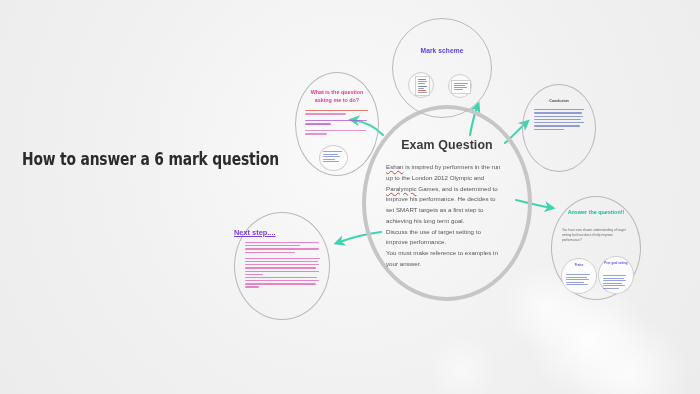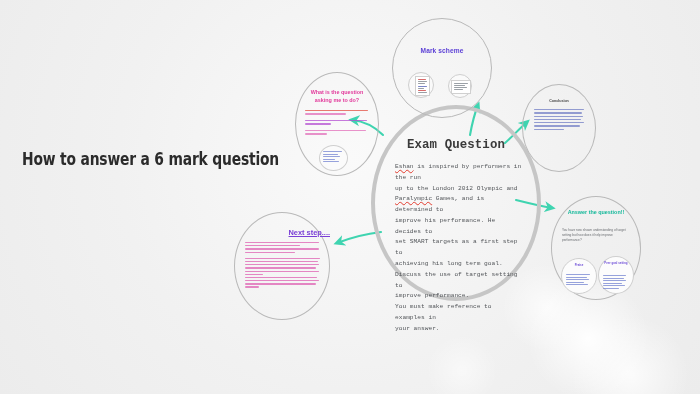--- a/index.html
+++ b/index.html
@@ -40,7 +40,7 @@
   .node .inner{position:absolute;inset:0;display:block;}
 
   
-  #exam-node{left:371px;top:105px;width:170px;height:196px;font-family:Liberation Mono, monospace;}
+  #exam-node{left:362px;top:105px;width:170px;height:196px;}
   #exam-title{
     position:absolute;left:0;right:0;top:33px;text-align:center;
     font-size:12.4px;font-weight:700;color:#3a3a3a;letter-spacing:0.1px;

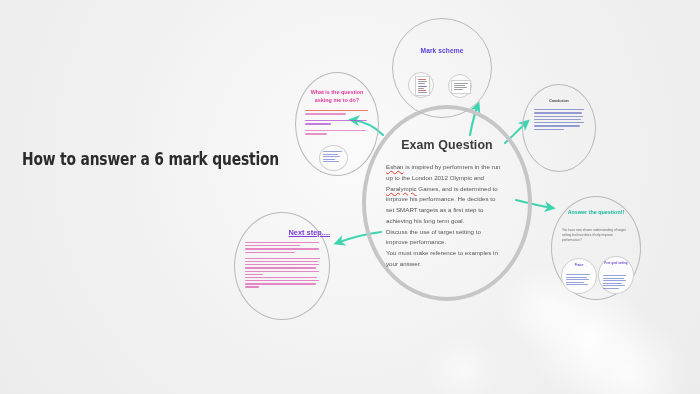--- a/index.html
+++ b/index.html
@@ -94,7 +94,7 @@
   
   #next-node{left:234px;top:212px;width:96px;height:108px;}
   #next-title{
-    position:absolute;left:0;right:0;top:16px;text-align:right;
+    position:absolute;left:0;right:0;top:16px;text-align:left;
     font-size:7.4px;font-weight:700;color:#7a3fd6;text-decoration:underline;
   }
   #next-body{position:absolute;left:11px;right:9px;top:30px;}

